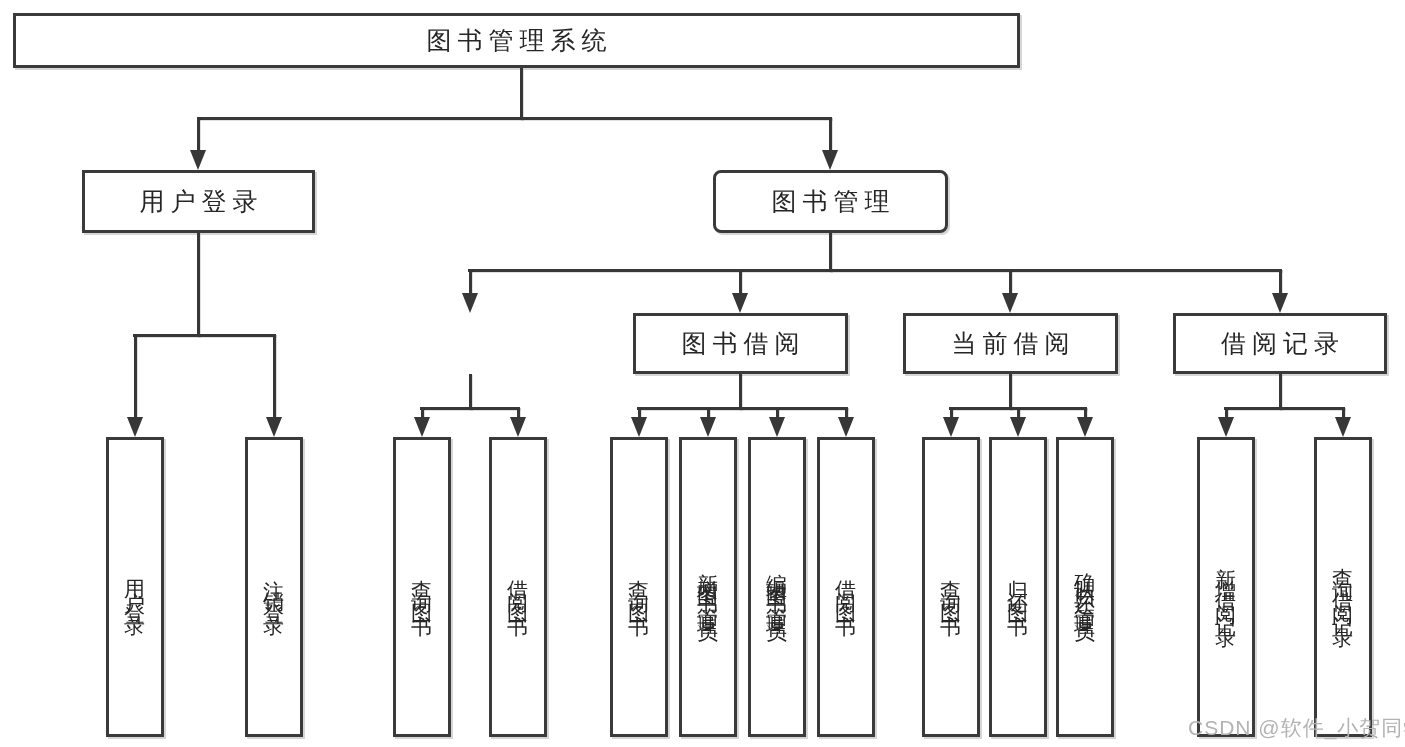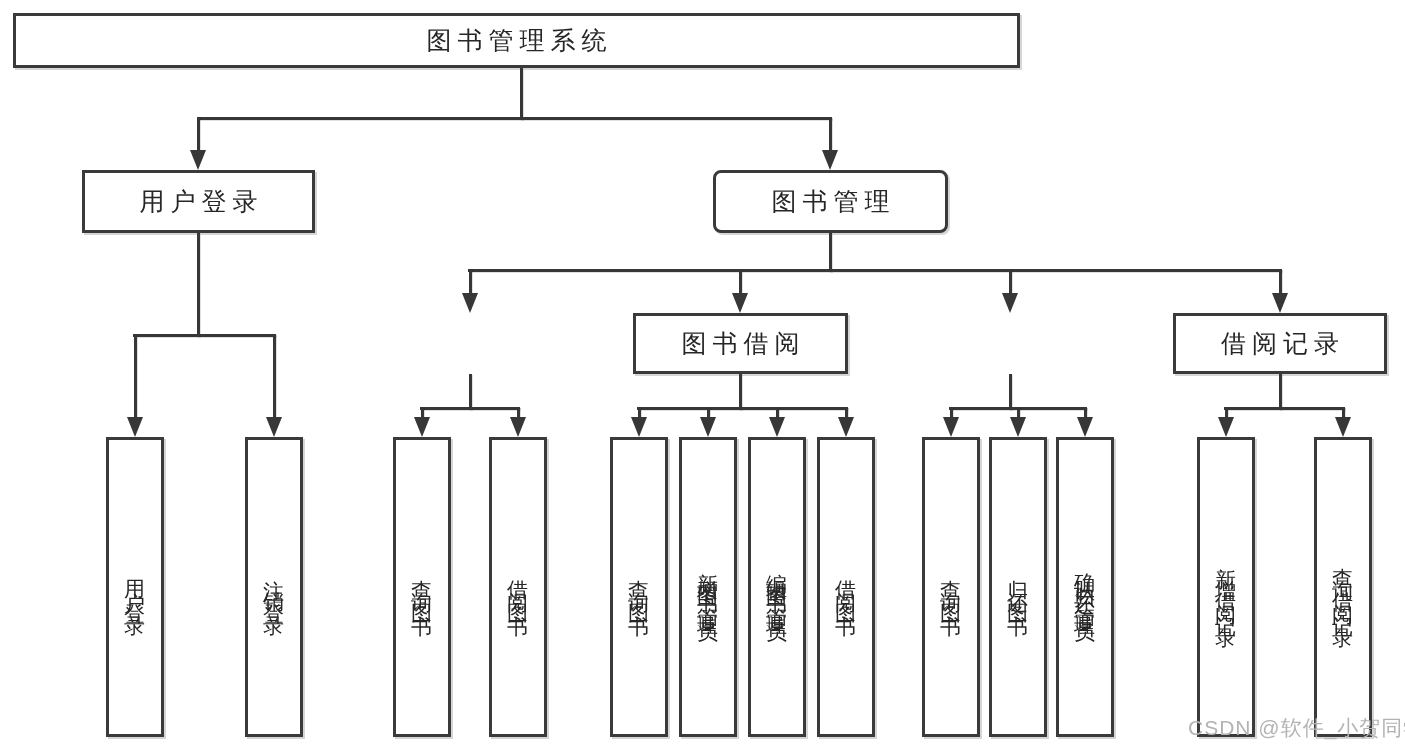--- a/index.html
+++ b/index.html
@@ -66,6 +66,7 @@
   <div class="box hbox" id="n-book-mgmt">图书管理</div>
 
   <div class="box hbox" id="n-book-borrow">图书借阅</div>
+  <div class="box hbox" id="n-cur-borrow">当前借阅</div>
   <div class="box hbox" id="n-borrow-rec">借阅记录</div>
 
   <div class="box vbox leaf" id="l-user-login">用户登录</div>

